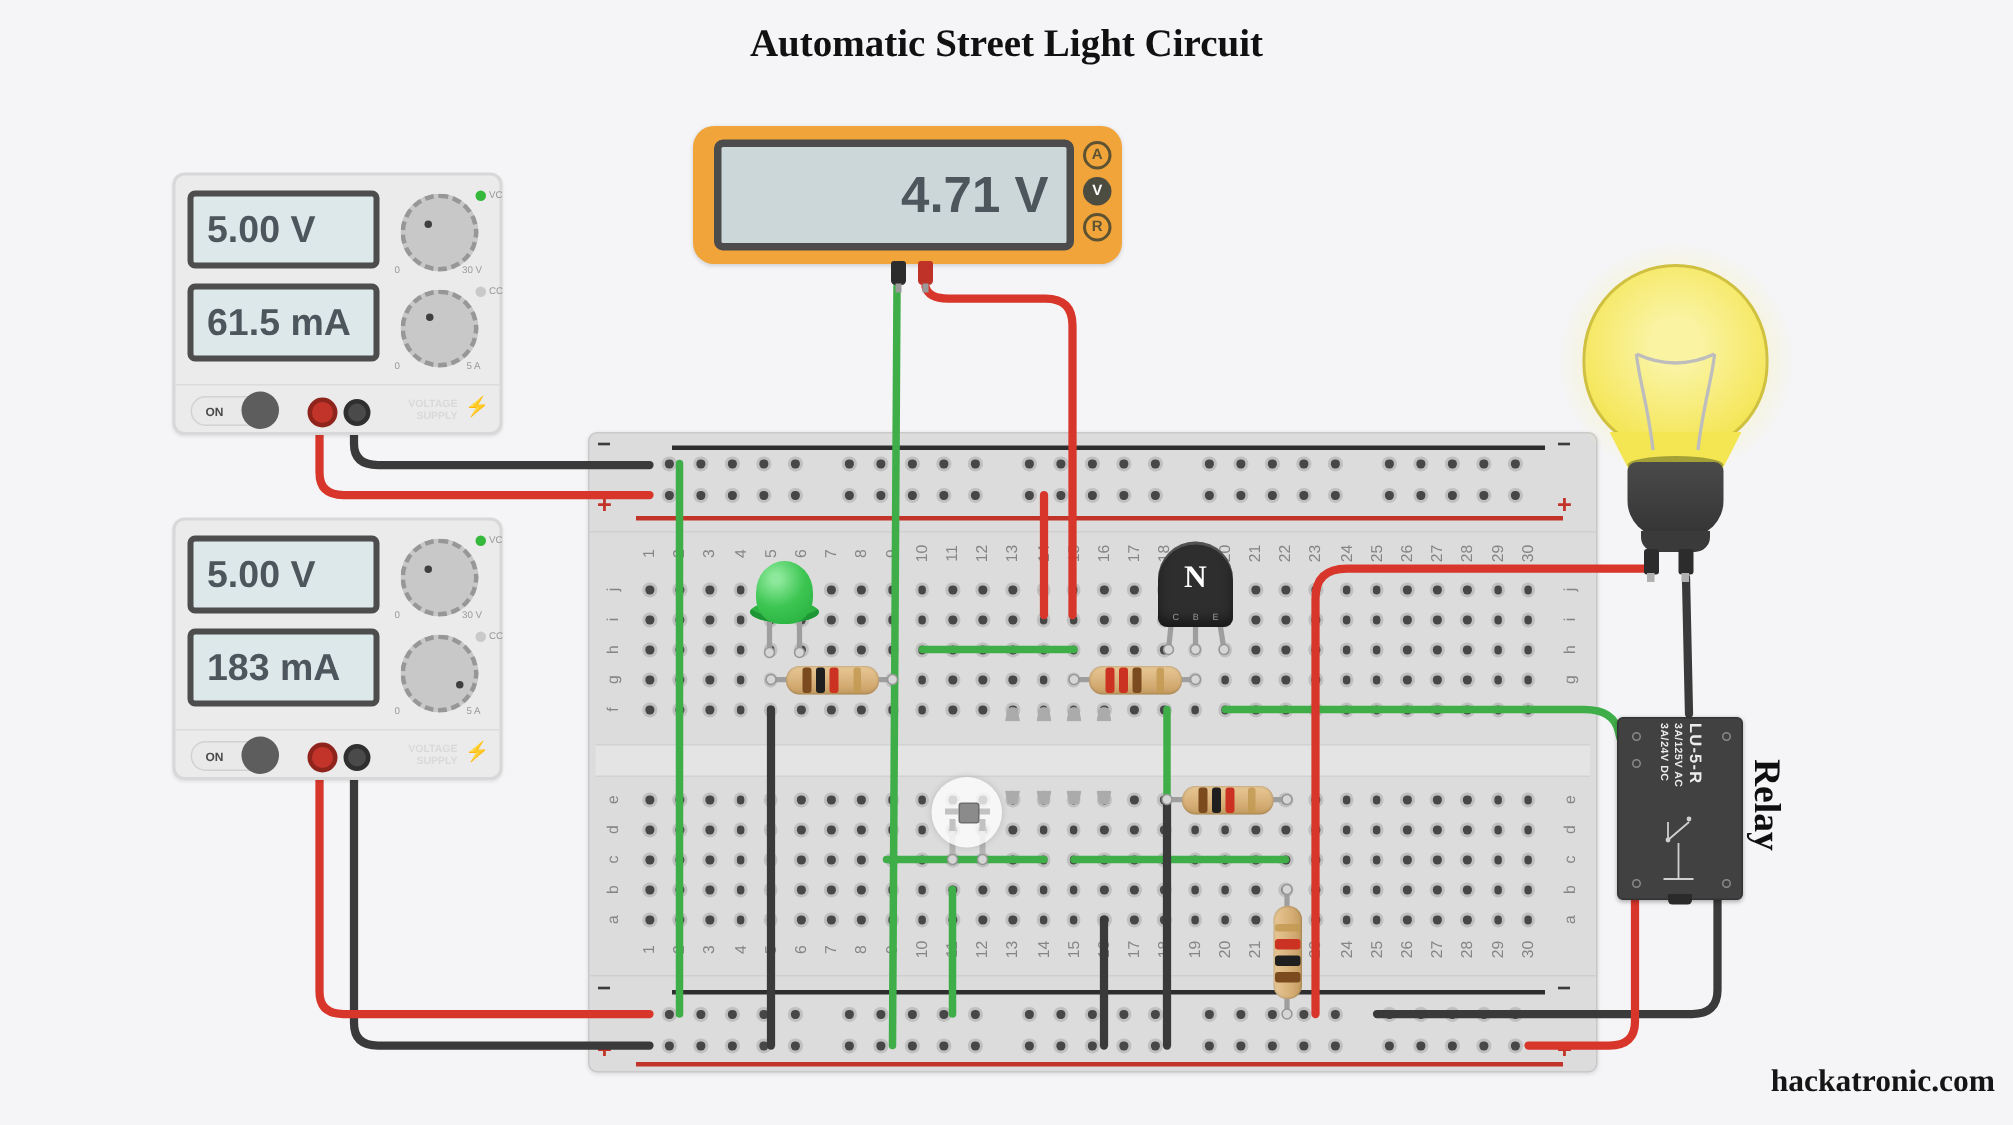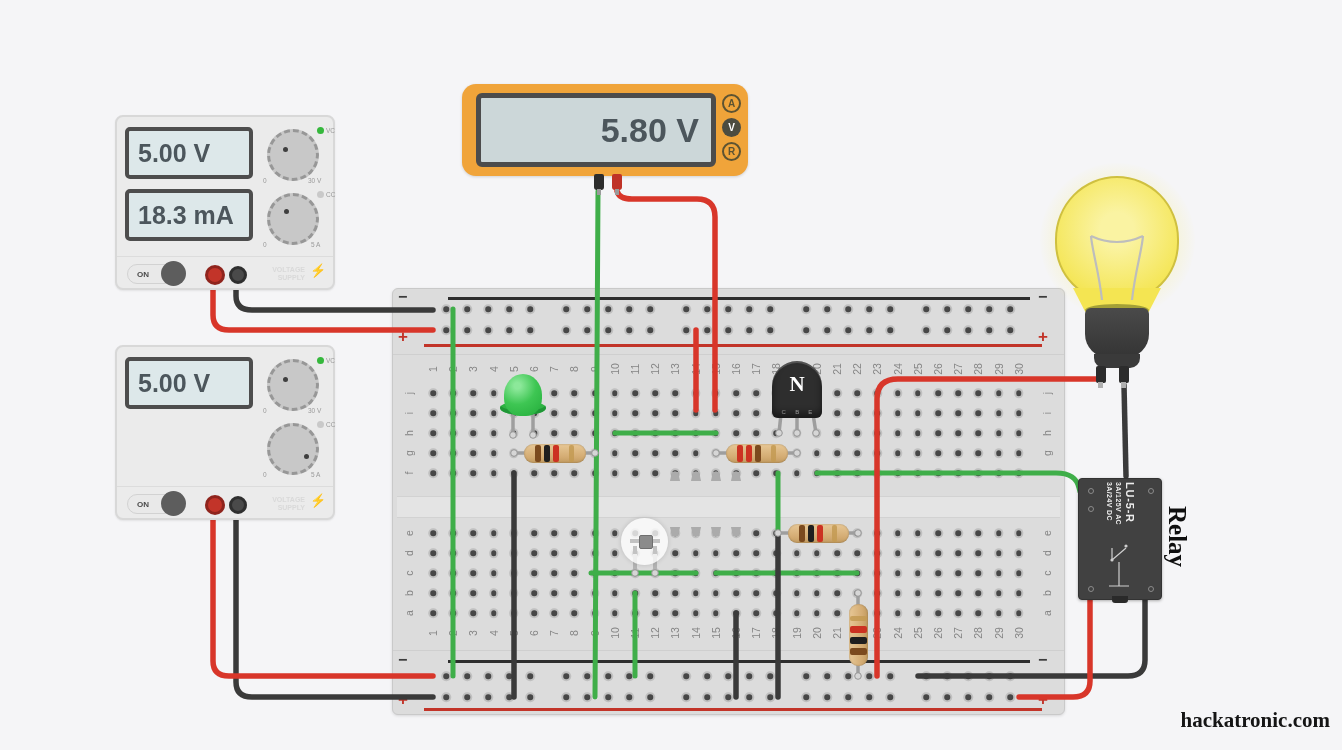--- a/index.html
+++ b/index.html
@@ -118,6 +118,7 @@
 
 <div class="canvas">
 
+  <div class="abs title serif">Automatic Street Light Circuit</div>
 
   <div class="abs board" style="background: rgb(220, 220, 220);"></div>
   <div class="abs seam" style="left:393px;top:354px;width:671px;"></div>

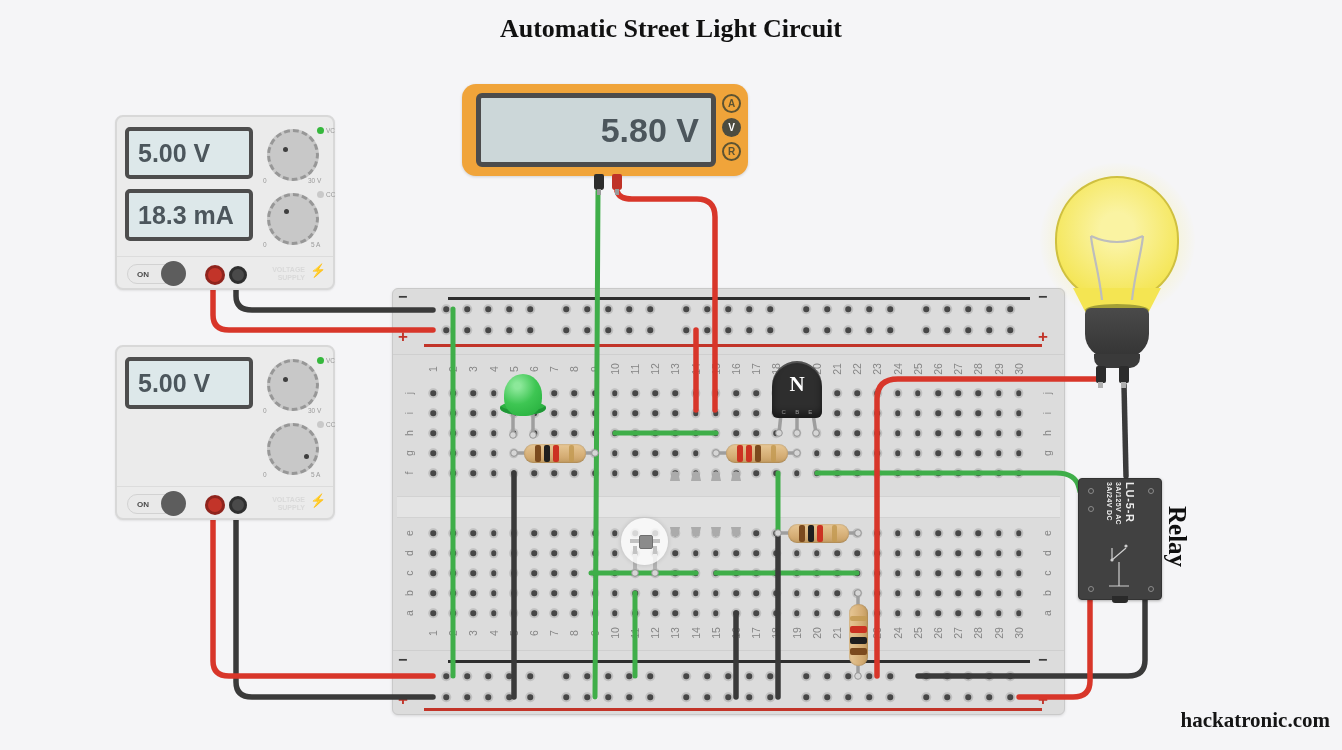--- a/index.html
+++ b/index.html
@@ -735,7 +735,7 @@
   </div>
 
   <div class="abs mm" style="background: rgb(240, 164, 58);">
-    <div class="mm-display" style="color: rgb(76, 86, 92); background: rgb(204, 215, 217);">5.80 V</div>
+    <div class="mm-display" style="color: rgb(76, 86, 92); background: rgb(204, 215, 217);">4.71 V</div>
     <div class="mm-btn outline" style="top:10px;">A</div>
     <div class="mm-btn fill" style="top:34px;">V</div>
     <div class="mm-btn outline" style="top:58px;">R</div>

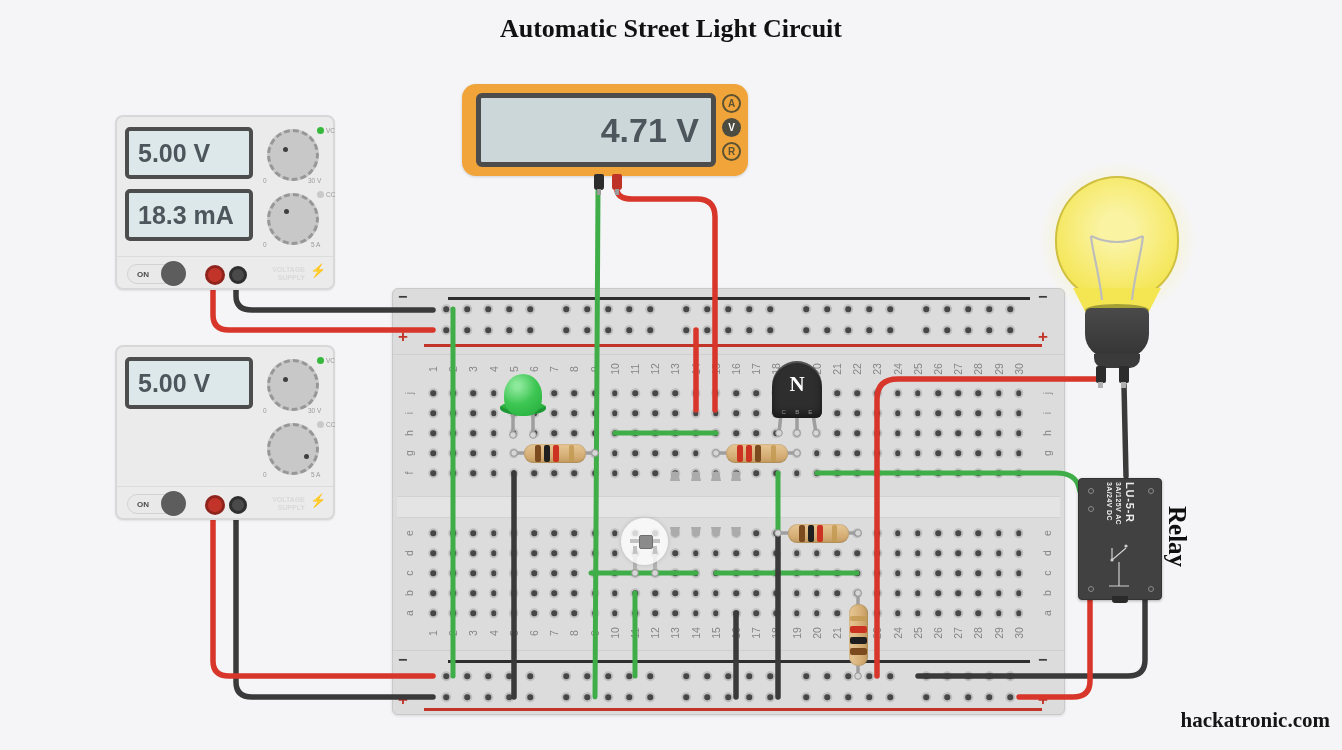--- a/index.html
+++ b/index.html
@@ -747,7 +747,7 @@
 
   <div class="abs ps" style="left:115px;top:115px;">
     <div class="ps-display" style="top: 10px; color: rgb(76, 86, 92);">5.00 V</div>
-    <div class="ps-display" style="top: 72px; color: rgb(76, 86, 92);">18.3 mA</div>
+    <div class="ps-display" style="top: 72px; color: rgb(76, 86, 92);">61.5 mA</div>
     <div class="knob" style="top:12px;">
       <div class="knob-dot" style="left:13px;top:15px;"></div>
     </div>

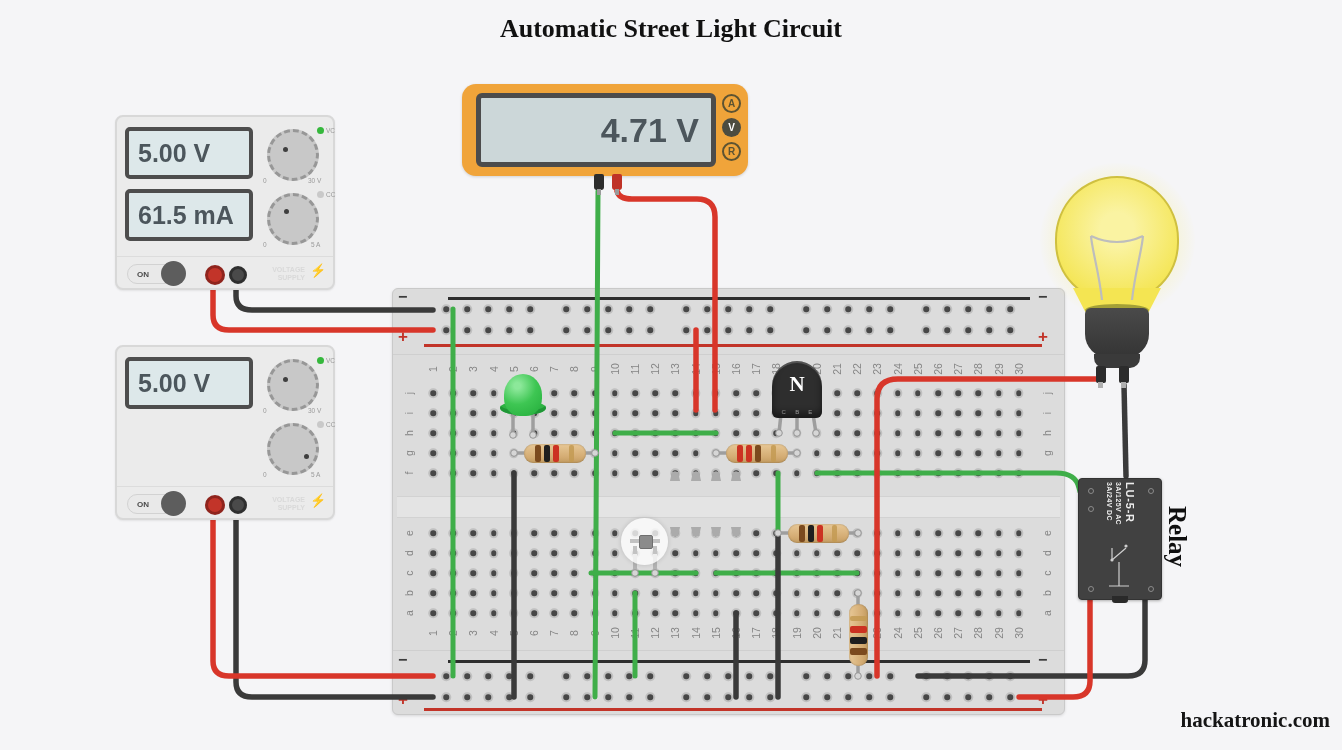--- a/index.html
+++ b/index.html
@@ -779,6 +779,7 @@
 
   <div class="abs ps" style="left:115px;top:345px;">
     <div class="ps-display" style="top: 10px; color: rgb(76, 86, 92);">5.00 V</div>
+    <div class="ps-display" style="top: 72px; color: rgb(76, 86, 92);">183 mA</div>
     <div class="knob" style="top:12px;">
       <div class="knob-dot" style="left:13px;top:15px;"></div>
     </div>

